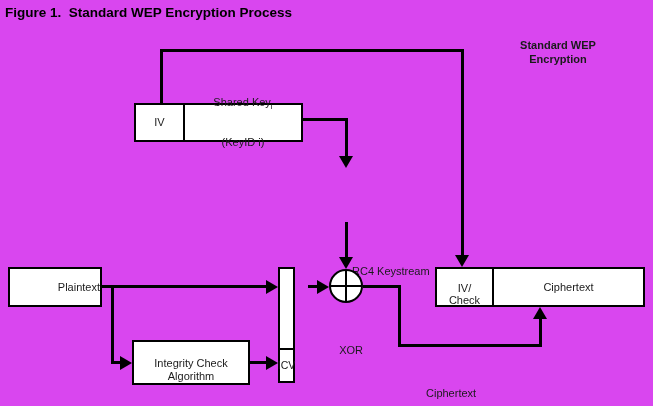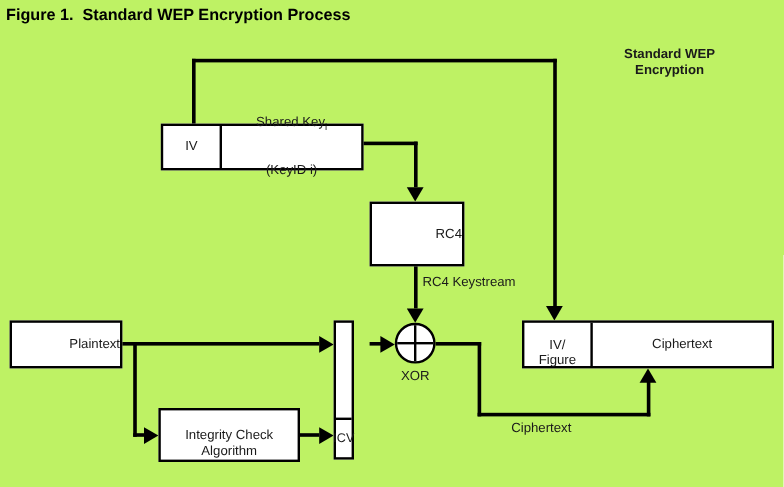--- a/index.html
+++ b/index.html
@@ -7,7 +7,7 @@
     position: relative;
     width: 653px;
     height: 406px;
-    background: #bef264;
+    background: #d946ef;
     font-family: "Liberation Sans", "DejaVu Sans", sans-serif;
     color: #1a1a1a;
     overflow: hidden;

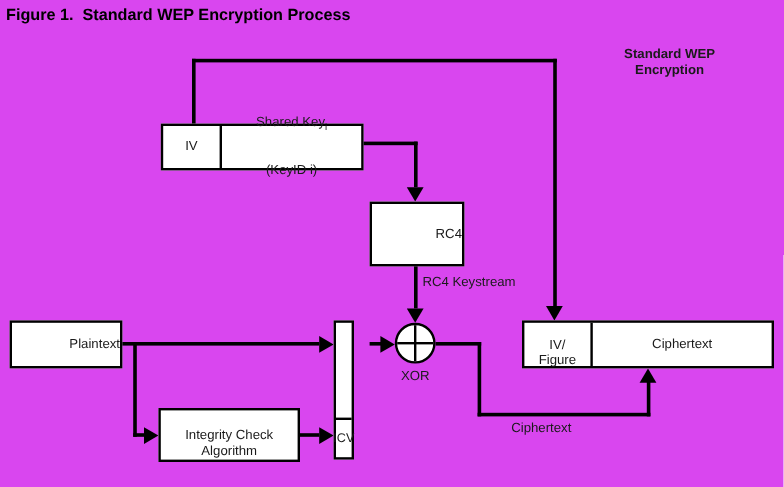--- a/index.html
+++ b/index.html
@@ -104,9 +104,6 @@
   <div class="abs line" style="left:345px; top:118px; width:3px; height:38px;"></div>
   <div class="abs arr arr-down" style="left:339px; top:156px;"></div>
 
-  <div class="abs node" style="left:308px; top:168px; width:79px; height:54px;">
-    <span>RC4</span>
-  </div>
 
   <div class="abs line" style="left:345px; top:222px; width:3px; height:35px;"></div>
   <div class="abs arr arr-down" style="left:339px; top:257px;"></div>

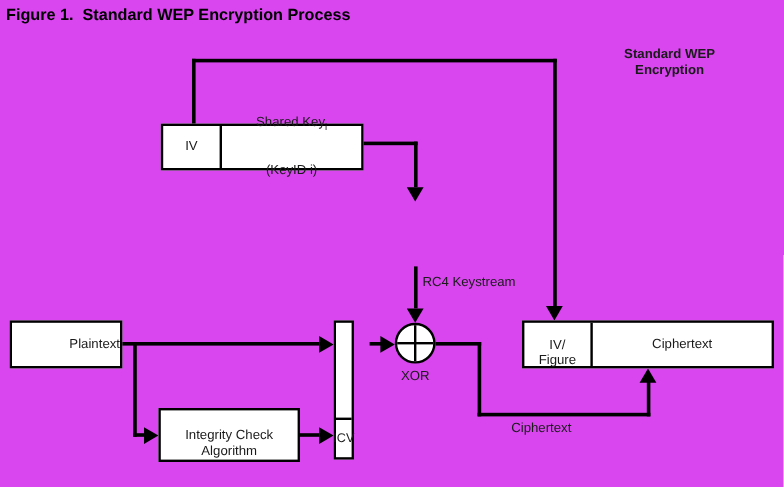--- a/index.html
+++ b/index.html
@@ -70,7 +70,7 @@
   .xor-circle .h { position: absolute; left: 0; right: 0; top: 14px; height: 2px; background: #000; }
   .xor-circle .v { position: absolute; top: 0; bottom: 0; left: 14px; width: 2px; background: #000; }
 
-  .small-label { font-size: 11px; color: #1a1a1a; white-space: nowrap; }
+  .small-label { font-size: 11px; color: #1a1a1a; white-space: nowrap; margin-top: 36px; }
   sub { font-size: 8px; }
 </style>
 </head>

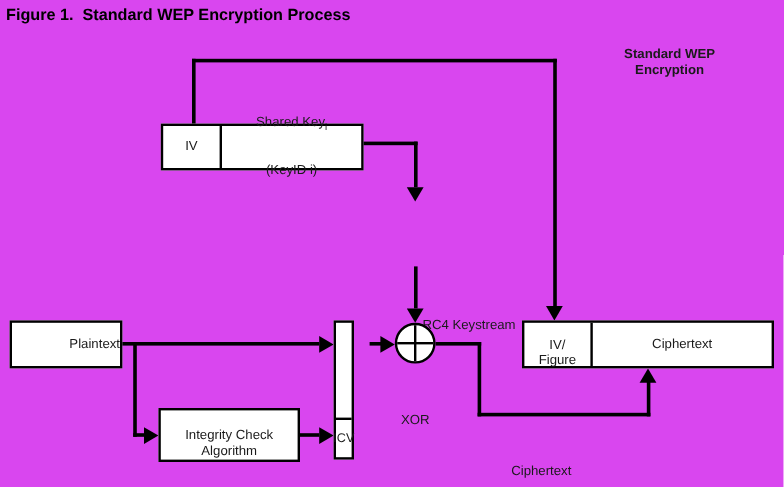--- a/index.html
+++ b/index.html
@@ -154,7 +154,7 @@
   <div class="abs node split" style="left:435px; top:267px; width:210px; height:40px;">
     <div class="cell divider" style="width:55px;">
       <span style="line-height:12px;margin-top:13px;">IV/</span>
-      <span style="line-height:12px;">Figure</span>
+      <span style="line-height:12px;">Check</span>
     </div>
     <div class="cell" style="flex:1;">
       <span>Ciphertext</span>

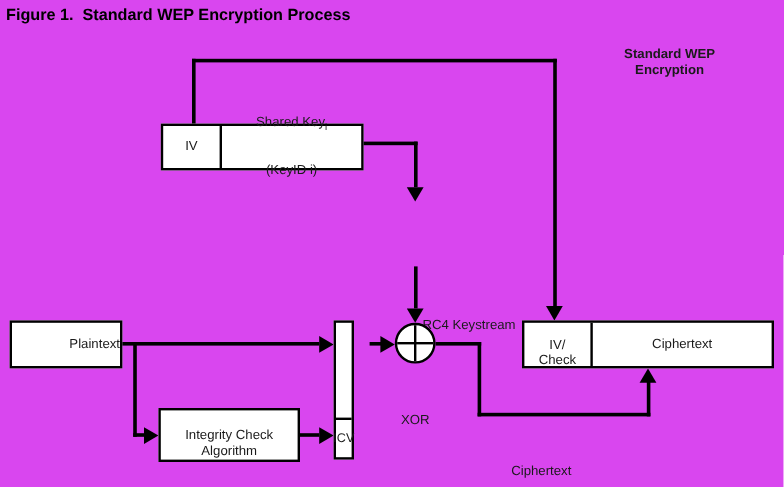--- a/index.html
+++ b/index.html
@@ -142,7 +142,7 @@
     <div class="h"></div>
     <div class="v"></div>
   </div>
-  <div class="abs small-label" style="left:329px; top:308px; width:34px; text-align:center;">XOR</div>
+  <div class="abs small-label" style="left:329px; top:308px; width:34px; text-align:right;">XOR</div>
 
   <div class="abs line" style="left:363px; top:285px; width:38px; height:3px;"></div>
   <div class="abs line" style="left:398px; top:285px; width:3px; height:62px;"></div>

